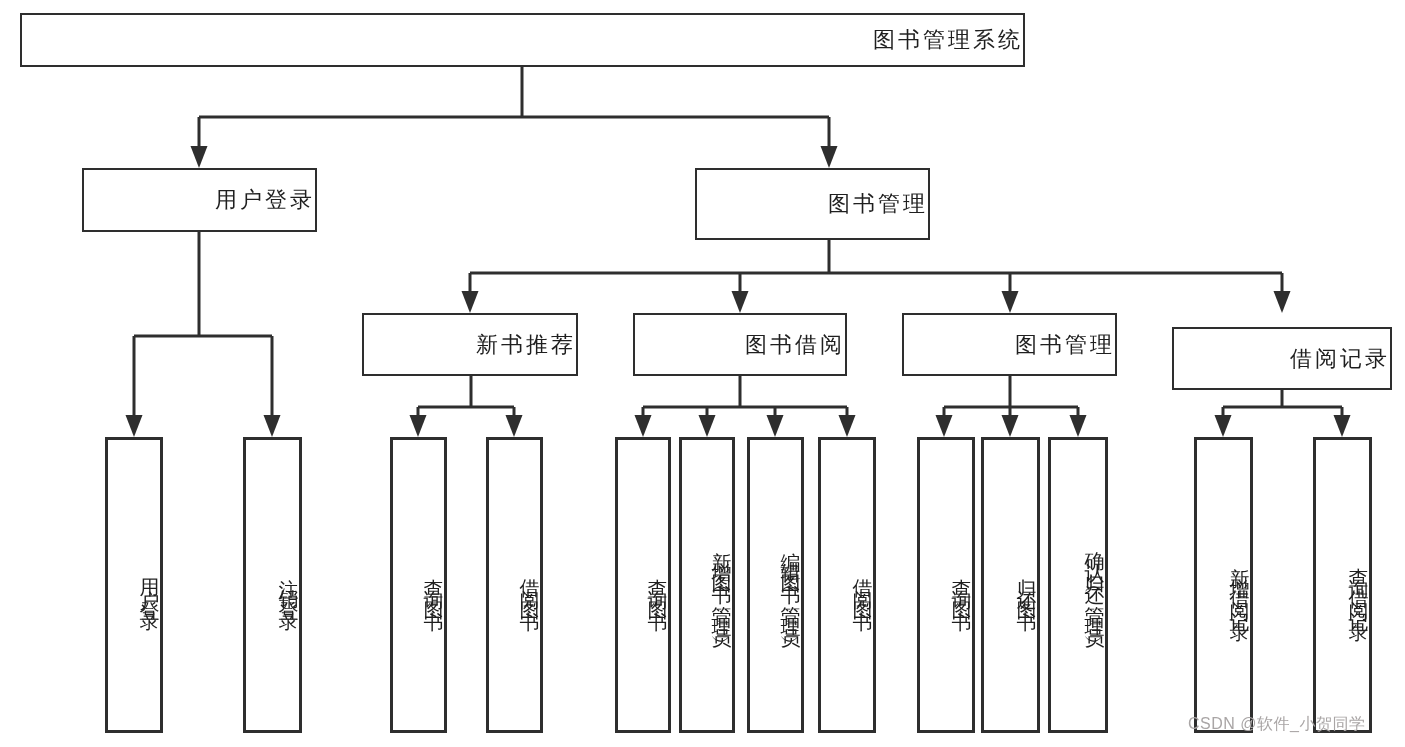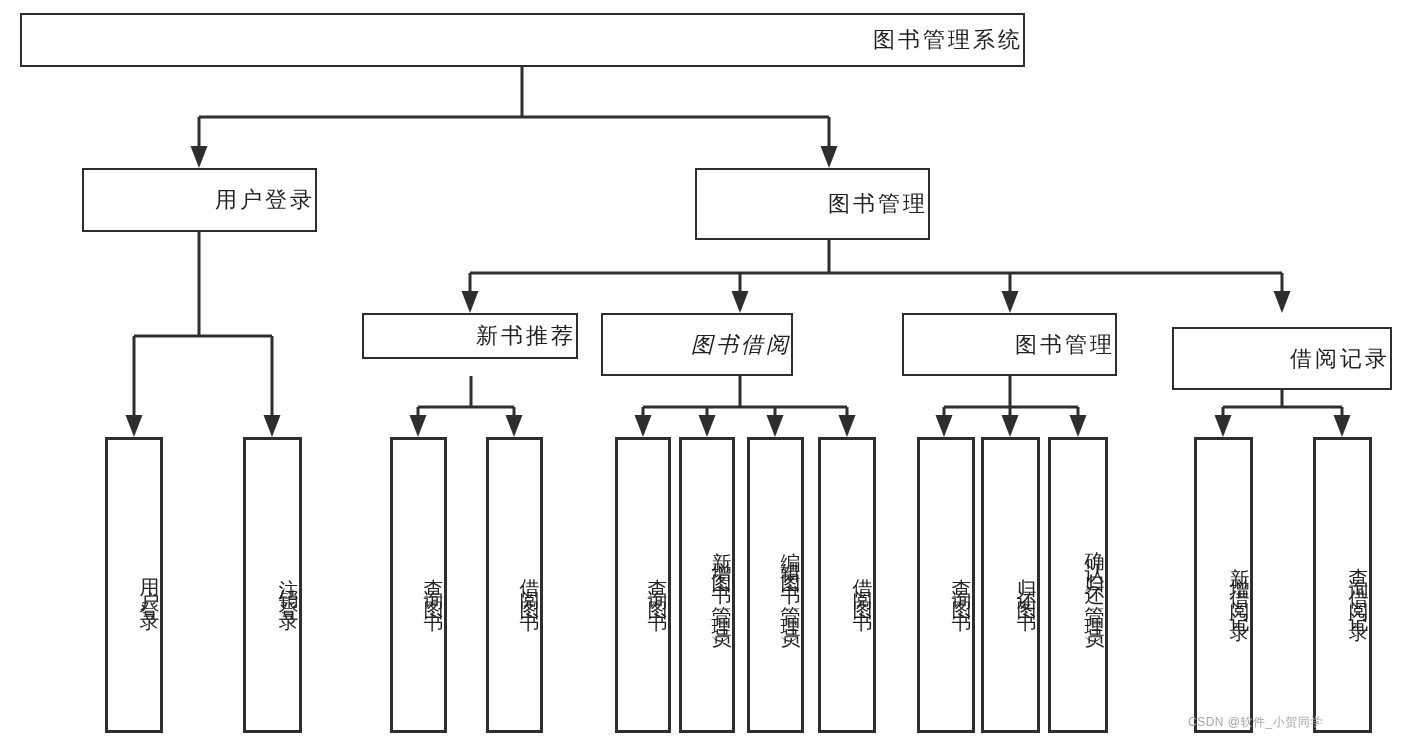--- a/index.html
+++ b/index.html
@@ -49,7 +49,7 @@
   .n-l2-0   {left:82px;  top:168px; width:235px;  height:64px;}
   .n-l2-1   {left:695px; top:168px; width:235px;  height:72px;}
   
-  .n-l3-0   {left:362px; top:313px; width:216px;  height:46px;}
+  .n-l3-0   {left:362px; top:313px; width:216px;  height:63px;}
   .n-l3-1   {left:601px; top:313px; width:192px;  height:63px;font-style:italic;}
   .n-l3-2   {left:902px; top:313px; width:215px;  height:63px;}
   .n-l3-3   {left:1172px;top:313px; width:220px;  height:63px;margin-top:14px;}

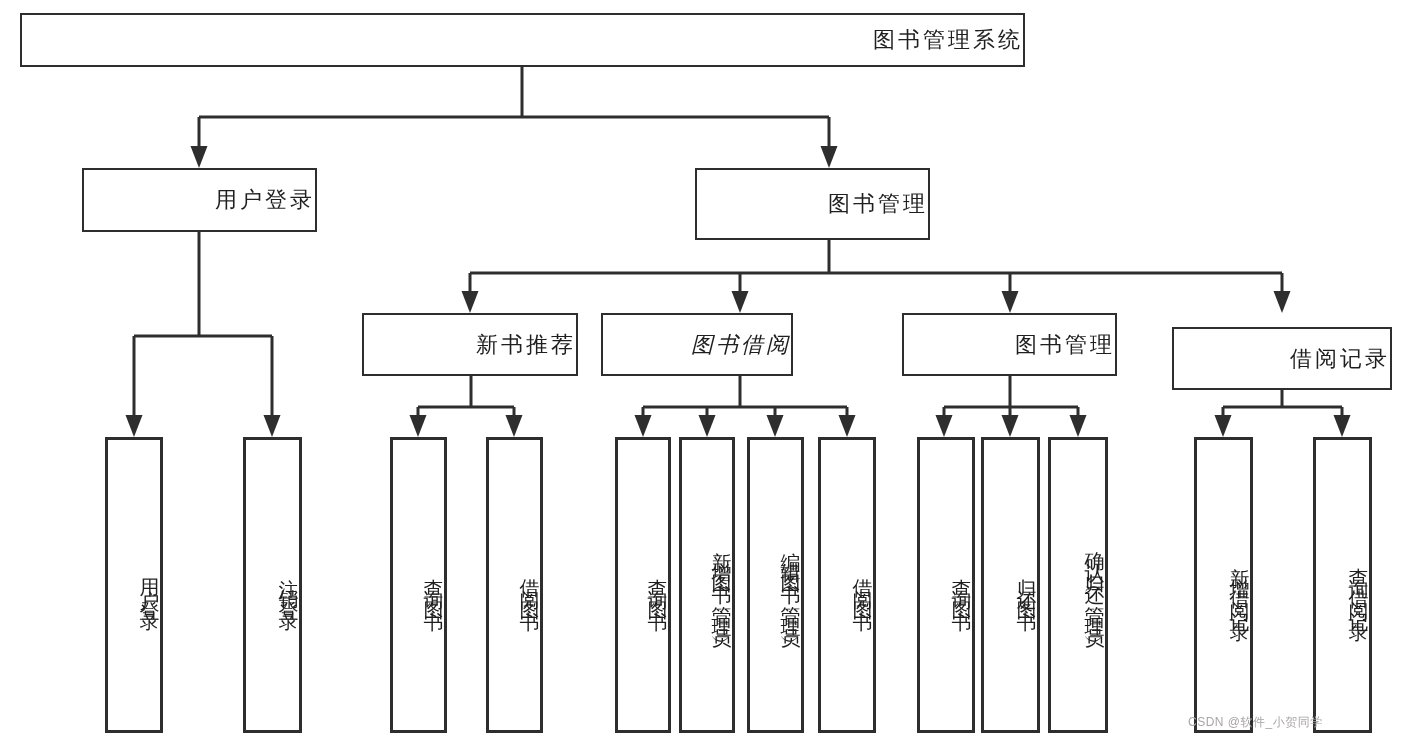--- a/index.html
+++ b/index.html
@@ -50,7 +50,7 @@
   .n-l2-1   {left:695px; top:168px; width:235px;  height:72px;}
   
   .n-l3-0   {left:362px; top:313px; width:216px;  height:63px;}
-  .n-l3-1   {left:601px; top:313px; width:192px;  height:63px;font-style:italic;}
+  .n-l3-1   {left:633px; top:313px; width:214px;  height:63px;}
   .n-l3-2   {left:902px; top:313px; width:215px;  height:63px;}
   .n-l3-3   {left:1172px;top:313px; width:220px;  height:63px;margin-top:14px;}
   

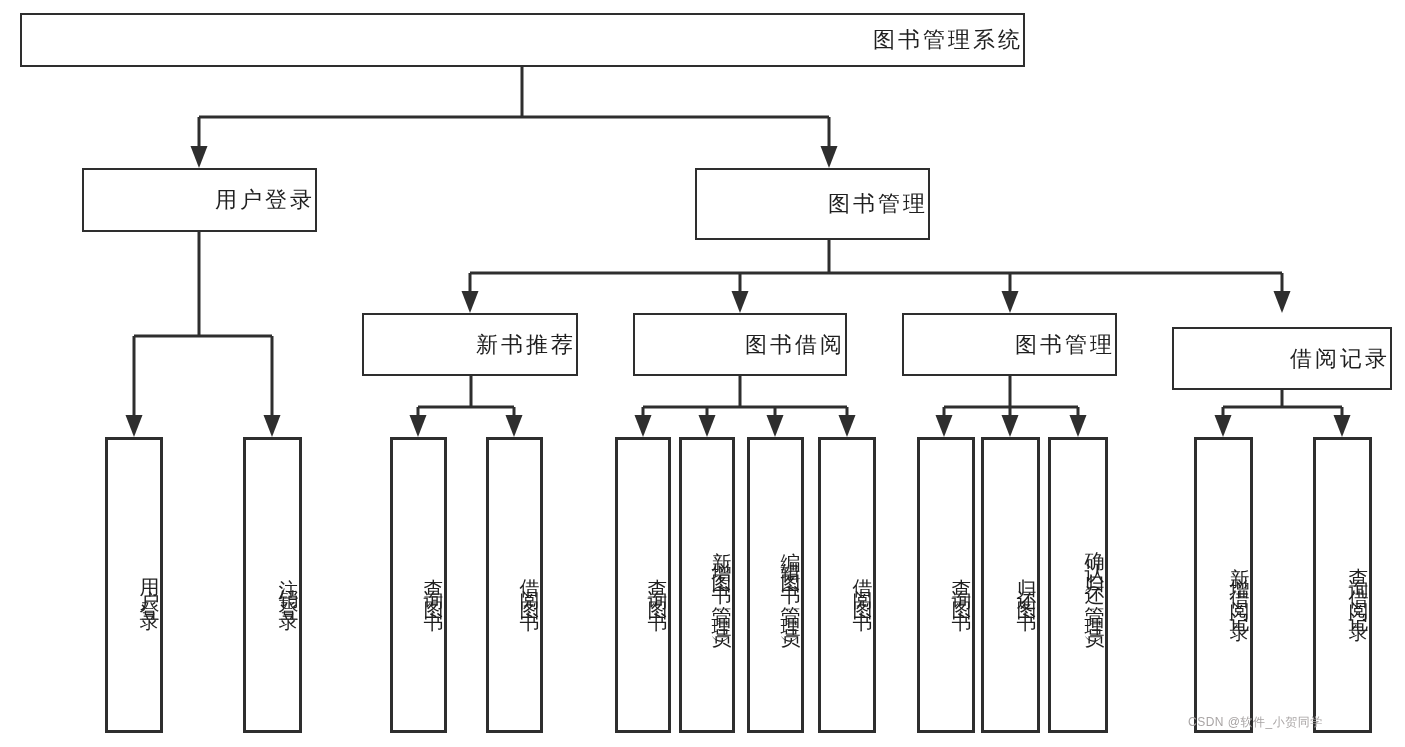--- a/index.html
+++ b/index.html
@@ -71,7 +71,7 @@
   .watermark{
     position:absolute;
     left:1188px;top:714px;
-    font-size:12px;
+    font-size:16px;
     color:var(--wm);
     z-index:5;
     letter-spacing:0.5px;

